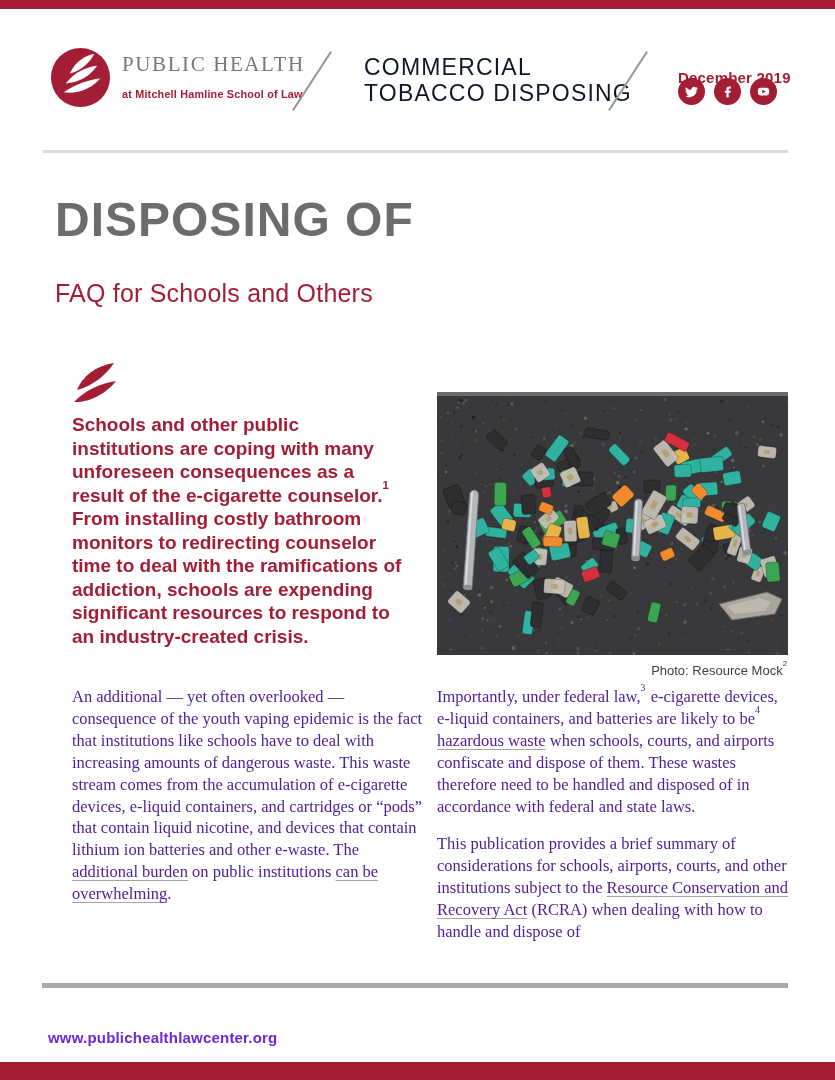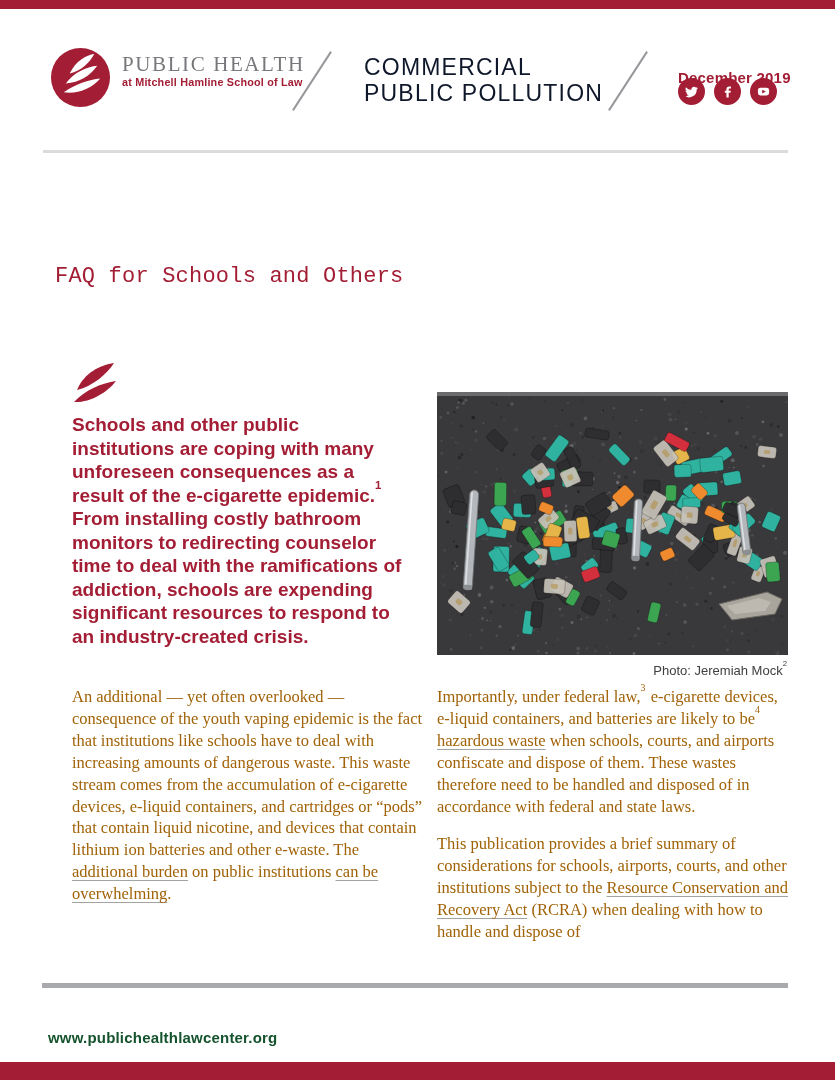--- a/index.html
+++ b/index.html
@@ -14,7 +14,7 @@
   .logo-text{position:absolute;left:122px;top:54px;}
   .logo-line{font-family:"Liberation Serif",serif;font-size:21px;line-height:21.5px;
              letter-spacing:1.6px;color:#77787b;}
-  .logo-tagline{font-size:10.8px;font-weight:bold;color:#a31e35;margin-top:0;letter-spacing:.2px;}
+  .logo-tagline{font-size:10.8px;font-weight:bold;color:#a31e35;margin-top:12px;letter-spacing:.2px;}
   .slash{position:absolute;width:2px;height:70px;background:#97989b;transform:rotate(33deg);}
   .slash.s1{left:311px;top:46px;}
   .slash.s2{left:627px;top:46px;}

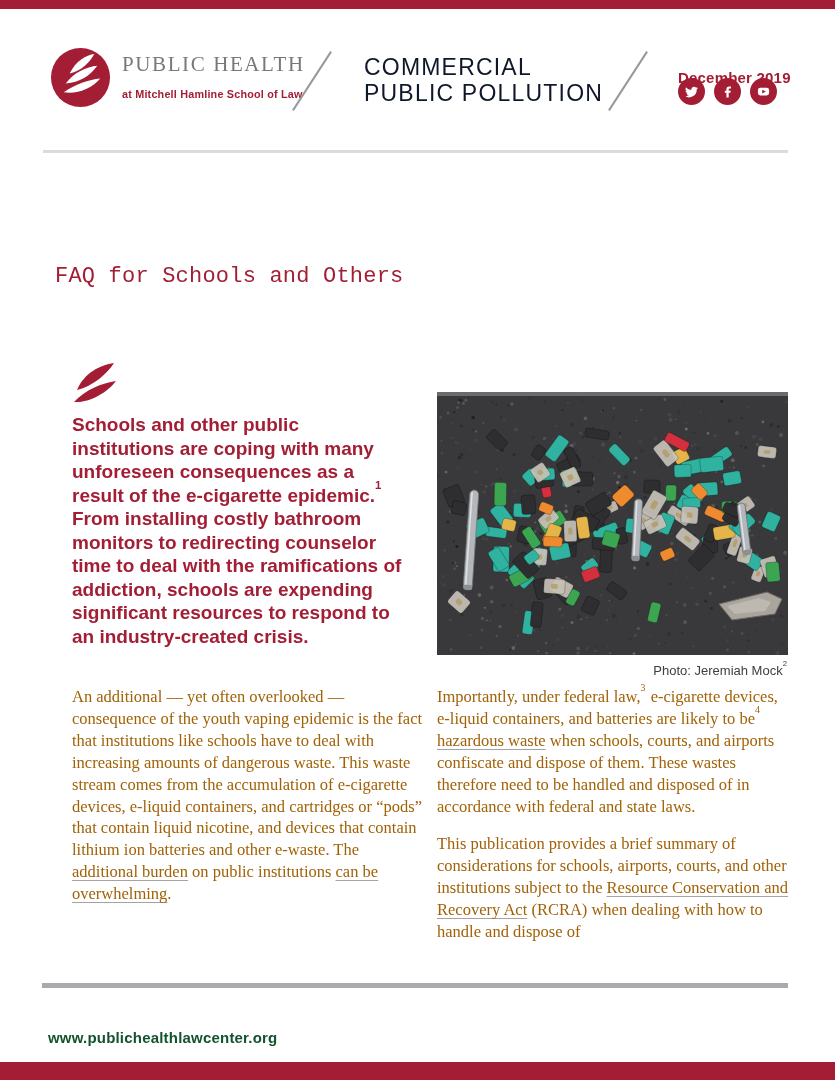--- a/index.html
+++ b/index.html
@@ -80,7 +80,7 @@
   <div class="slash s1"></div>
   <div class="series">
     <div>COMMERCIAL</div>
-    <div>PUBLIC POLLUTION</div>
+    <div>TOBACCO DISPOSING</div>
   </div>
   <div class="slash s2"></div>
 

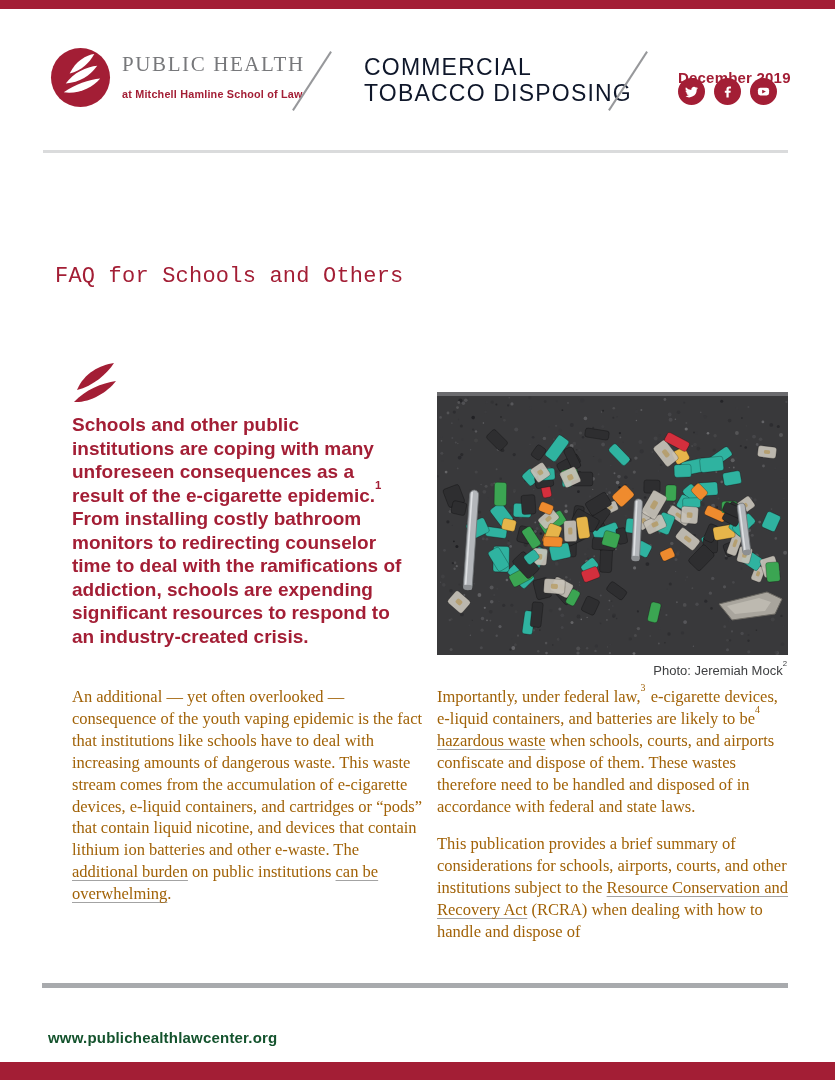--- a/index.html
+++ b/index.html
@@ -108,7 +108,7 @@
 
   <section class="title-block">
     <h1>
-      <br>
+      <span class="t-gray">DISPOSING OF</span><br>
     </h1>
     <div class="subtitle">FAQ for Schools and Others</div>
   </section>

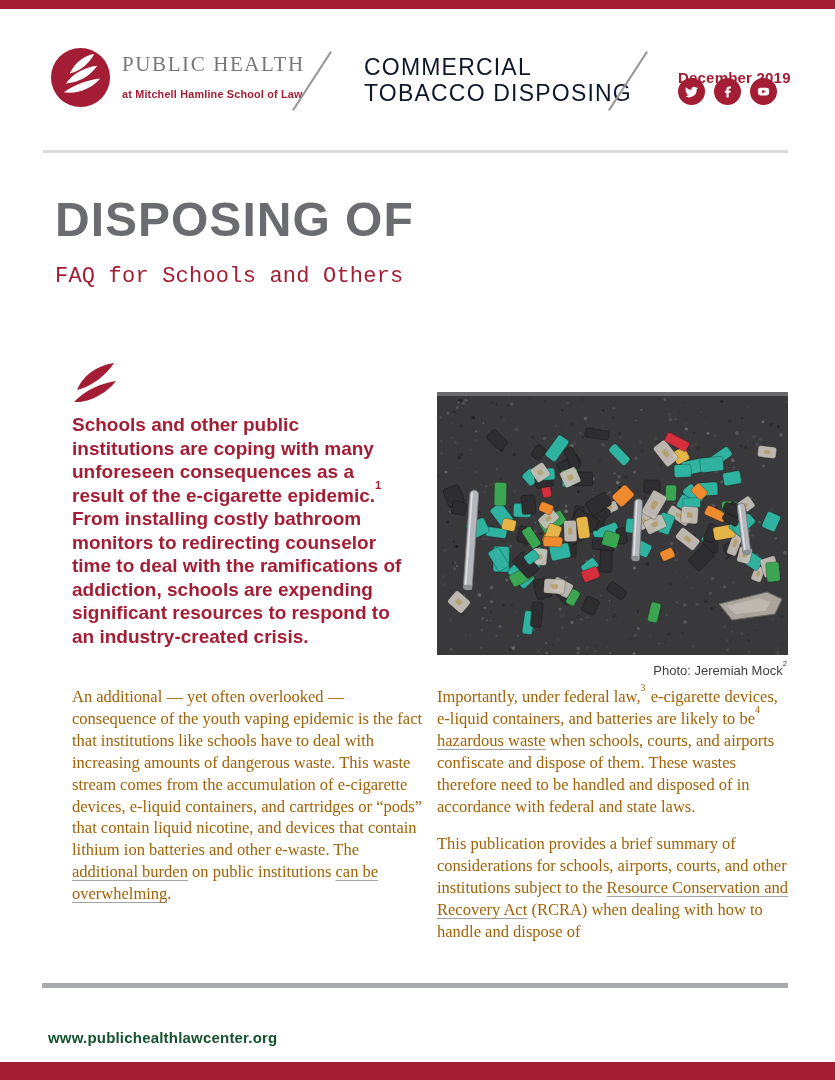--- a/index.html
+++ b/index.html
@@ -32,7 +32,7 @@
   .title-block h1{margin:0;font-size:48px;line-height:50px;font-weight:bold;letter-spacing:1px;}
   .t-gray{color:#6b6c6f;}
   .t-red{color:#a31e35;}
-  .subtitle{margin-top:19px;font-size:22px;color:#a31e35;font-weight:400;letter-spacing:.2px;font-family:Liberation Mono, monospace;}
+  .subtitle{margin-top:34px;font-size:25px;color:#a31e35;font-weight:400;letter-spacing:.2px;}
 
   
   .flame-icon{position:absolute;left:71px;top:361px;width:48px;height:46px;}

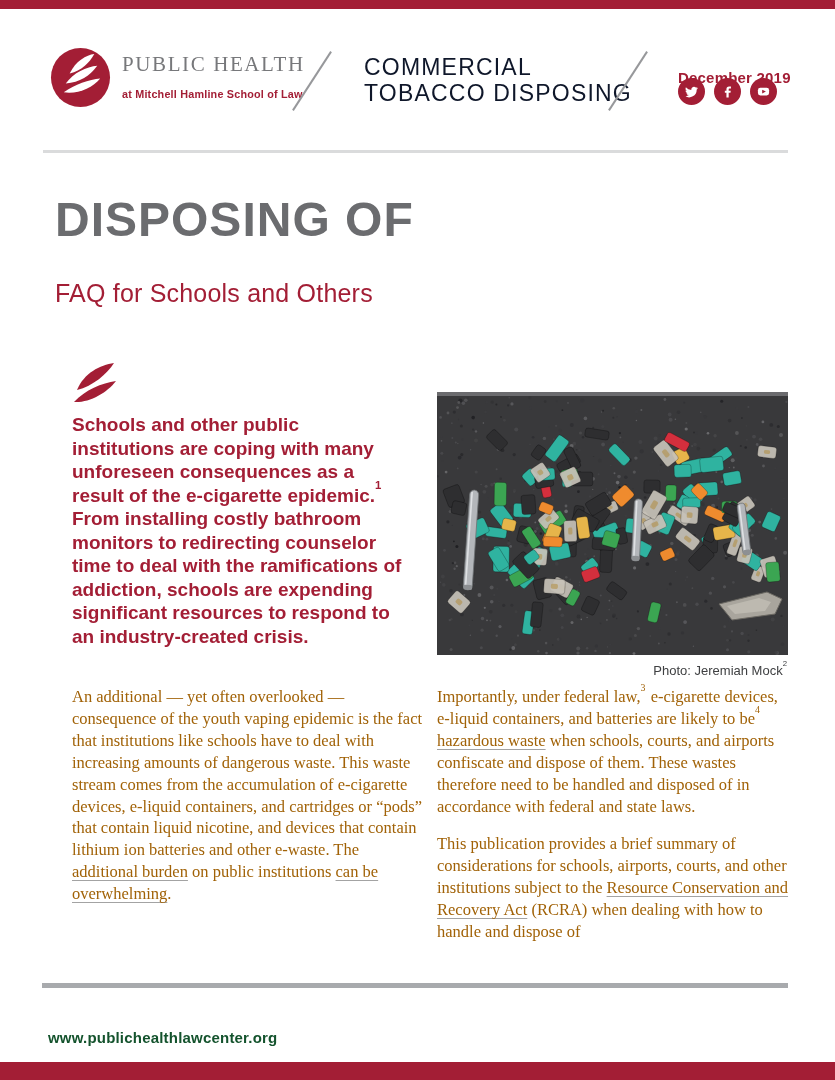--- a/index.html
+++ b/index.html
@@ -117,7 +117,7 @@
     <path d="M6 29 C13 12 29 4 43 2 C36 13 22 25 6 29 Z" fill="#a31e35"></path>
     <path d="M3 41 C14 29 31 22 45 20 C36 32 18 42 3 41 Z" fill="#a31e35"></path>
   </svg>
-  <p class="lede"><span>Schools and other public institutions are coping with many unforeseen consequences as a result of the e-cigarette epidemic.</span><sup>1</sup><span> From installing costly bathroom monitors to redirecting counselor time to deal with the ramifications of addiction, schools are expending significant resources to respond to an industry-created crisis.</span></p>
+  <p class="lede"><span>Schools and other public institutions are coping with many unforeseen consequences as a result of the e-cigarette counselor.</span><sup>1</sup><span> From installing costly bathroom monitors to redirecting counselor time to deal with the ramifications of addiction, schools are expending significant resources to respond to an industry-created crisis.</span></p>
 
   <div class="col-left body-text">
     <p><span>An additional — yet often overlooked — consequence of the youth vaping epidemic is the fact that institutions like schools have to deal with increasing amounts of dangerous waste. This waste stream comes from the accumulation of e-cigarette devices, e-liquid containers, and cartridges or “pods” that contain liquid nicotine, and devices that contain lithium ion batteries and other e-waste. The </span><span class="inline-link">additional burden</span><span> on public institutions </span><span class="inline-link">can be overwhelming</span><span>.</span></p>

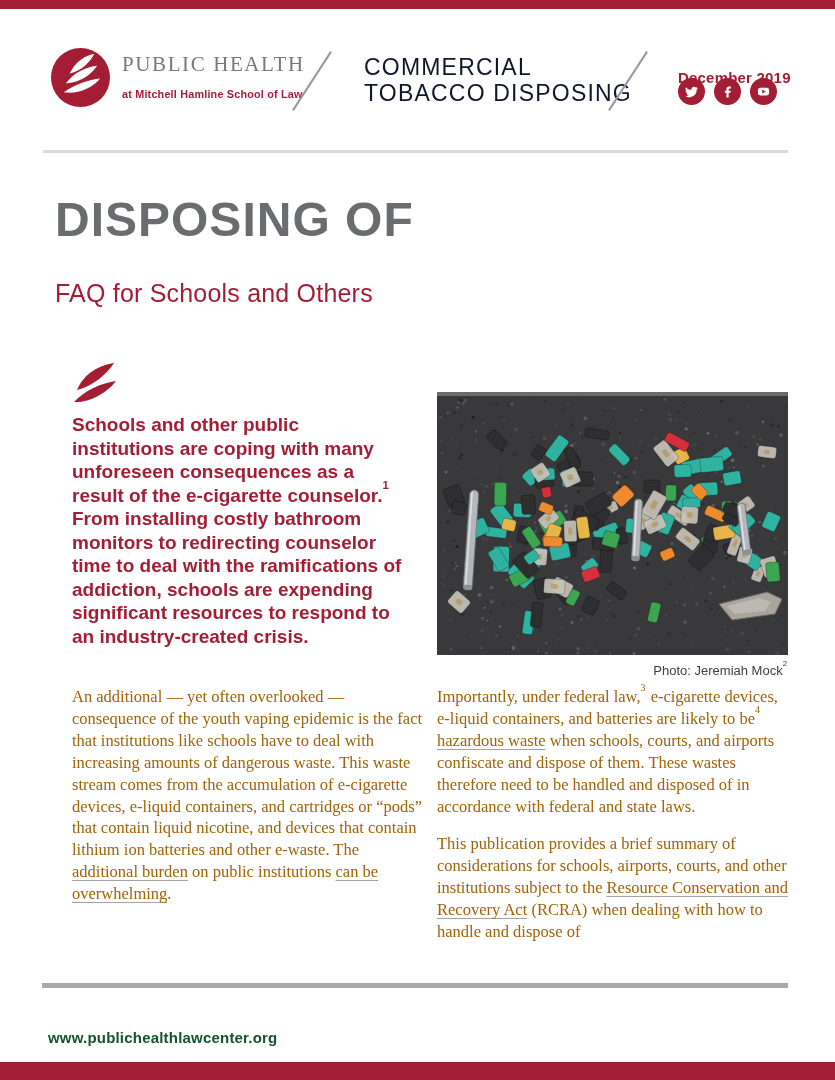--- a/index.html
+++ b/index.html
@@ -801,7 +801,7 @@
       </svg>
     <figcaption class="photo-caption">
       <b>Photo:</b>
-      <span>Jeremiah Mock</span><sup>2</sup>
+      <span>Resource Mock</span><sup>2</sup>
     </figcaption>
   </figure>
 

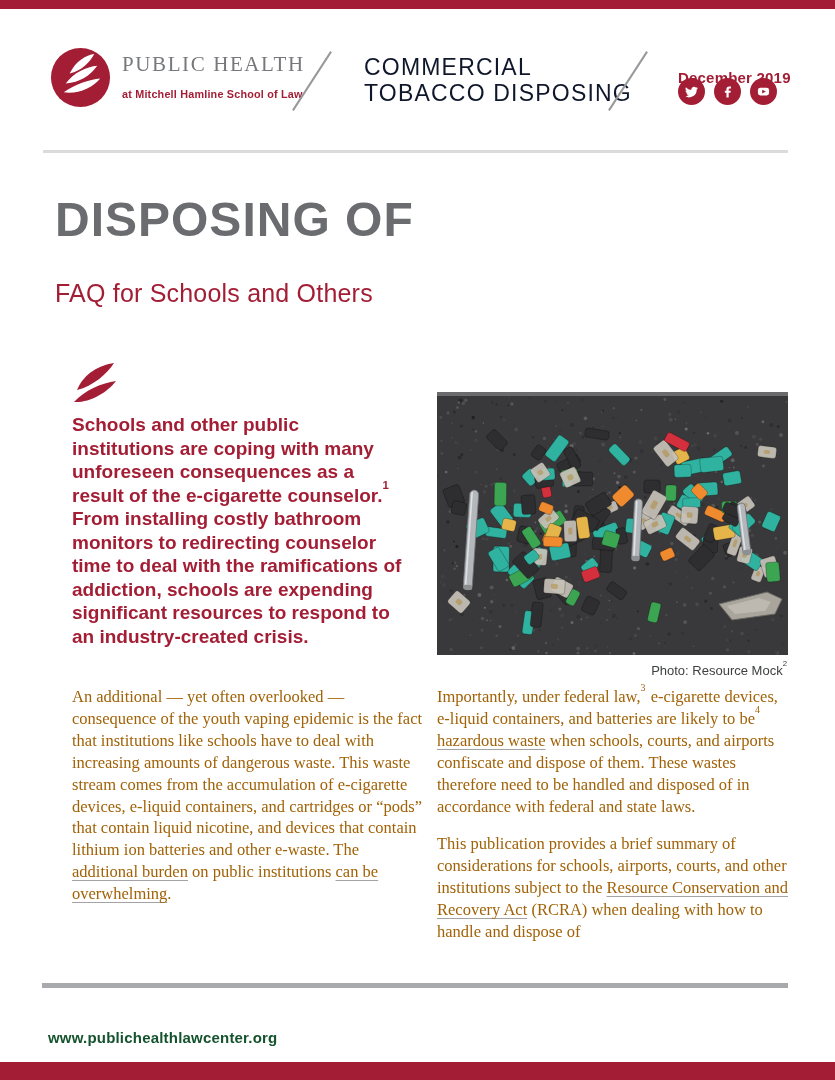--- a/index.html
+++ b/index.html
@@ -40,7 +40,7 @@
         color:#a31e35;font-size:19px;line-height:23.5px;font-weight:600;}
 
   
-  .body-text{color:#a16207;font-family:"Liberation Serif",serif;font-size:16.5px;line-height:21.9px;}
+  .body-text{color:#4c1d95;font-family:"Liberation Serif",serif;font-size:16.5px;line-height:21.9px;}
   .col-left{position:absolute;left:72px;top:686px;width:352px;}
   .col-right{position:absolute;left:437px;top:686px;width:353px;}
   .body-text p{margin:0 0 16px 0;}

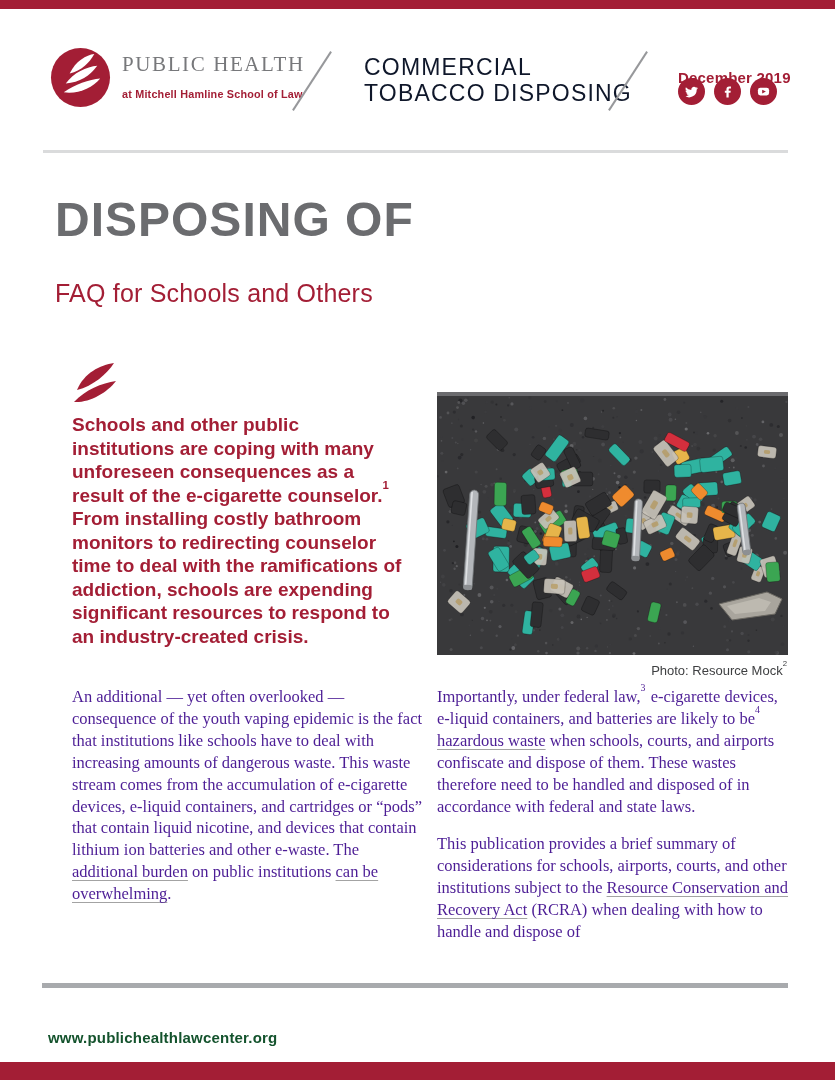--- a/index.html
+++ b/index.html
@@ -58,7 +58,7 @@
   
   .footer-rule{position:absolute;left:42px;top:983px;width:746px;height:5px;background:#a8aaad;}
   .footer-url{position:absolute;left:48px;top:1029px;font-size:15px;font-weight:bold;
-              color:#14532d;letter-spacing:.2px;cursor:pointer;}
+              color:#6d28d9;letter-spacing:.2px;cursor:pointer;}
 </style>
 </head>
 <body>

